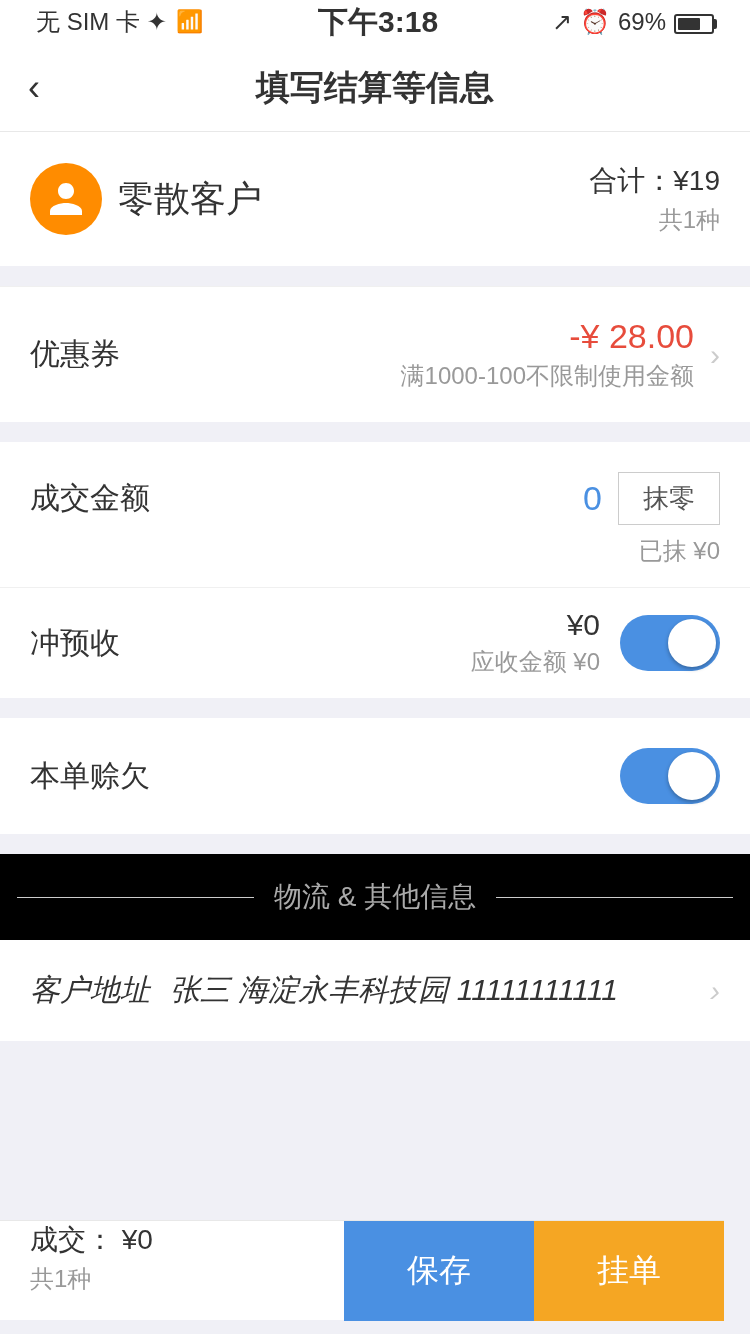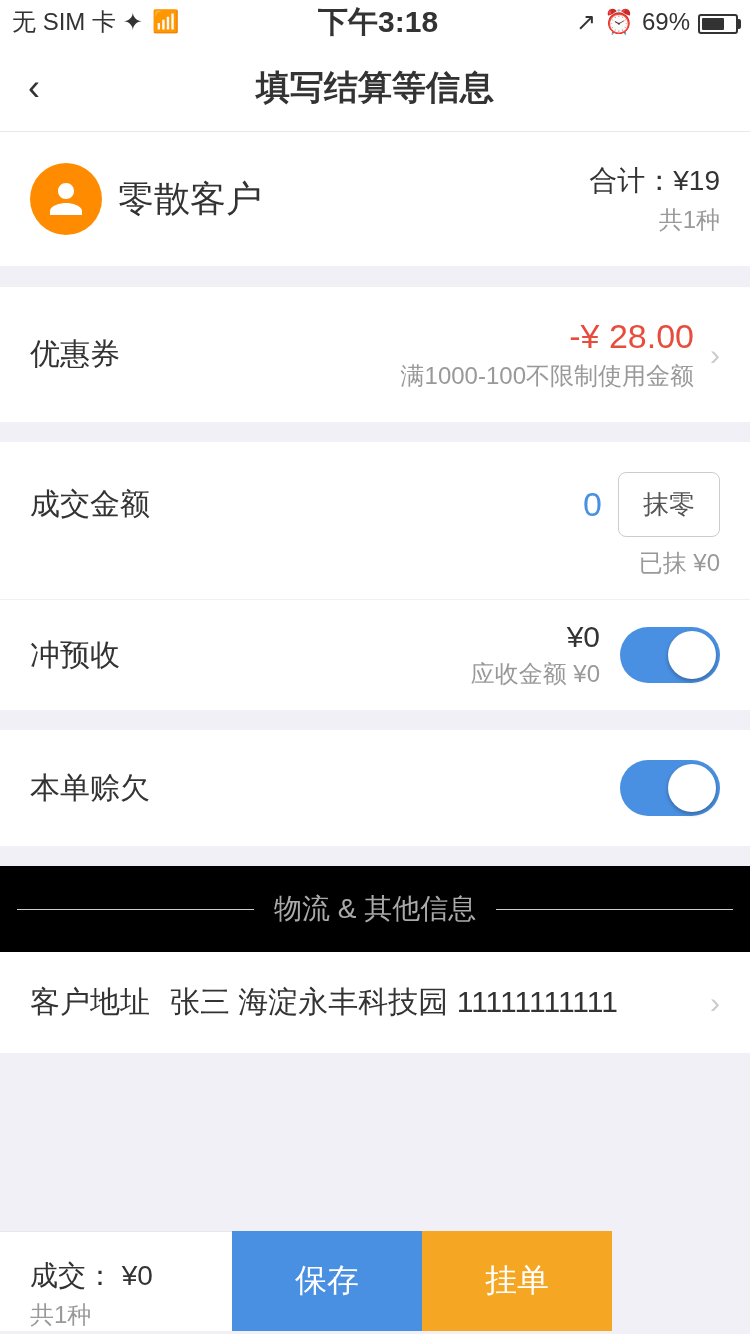--- a/index.html
+++ b/index.html
@@ -21,7 +21,7 @@
       display: flex;
       align-items: center;
       justify-content: space-between;
-      padding: 0 12px;
+      padding: 0 36px;
       font-size: 24px;
       color: #333;
     }

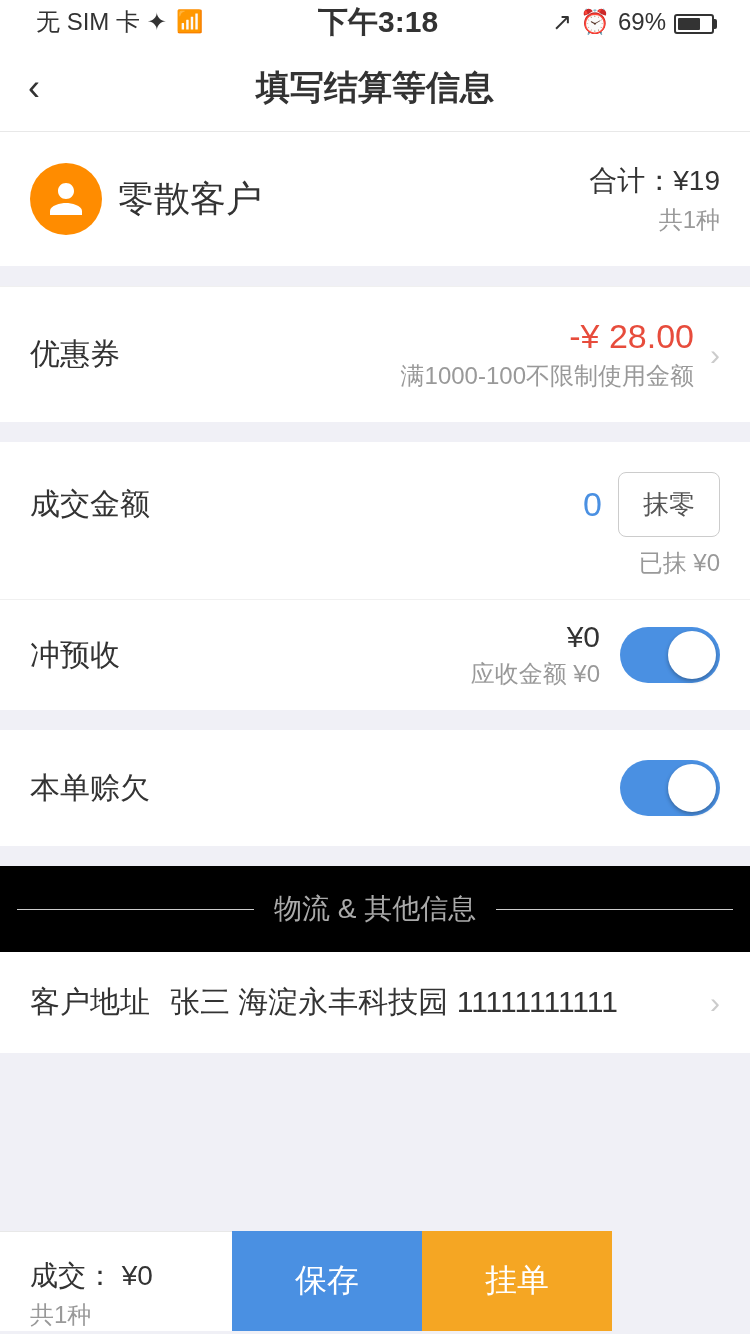--- a/index.html
+++ b/index.html
@@ -112,8 +112,8 @@
     .transaction-value { font-size: 34px; color: #4a90e2; font-weight: 500; }
     .round-btn {
       border: 1px solid #ccc;
-      border-radius: 8px;
-      padding: 14px 24px;
+      border-radius: 0;
+      padding: 8px 24px;
       font-size: 26px;
       color: #555;
       background: #fff;

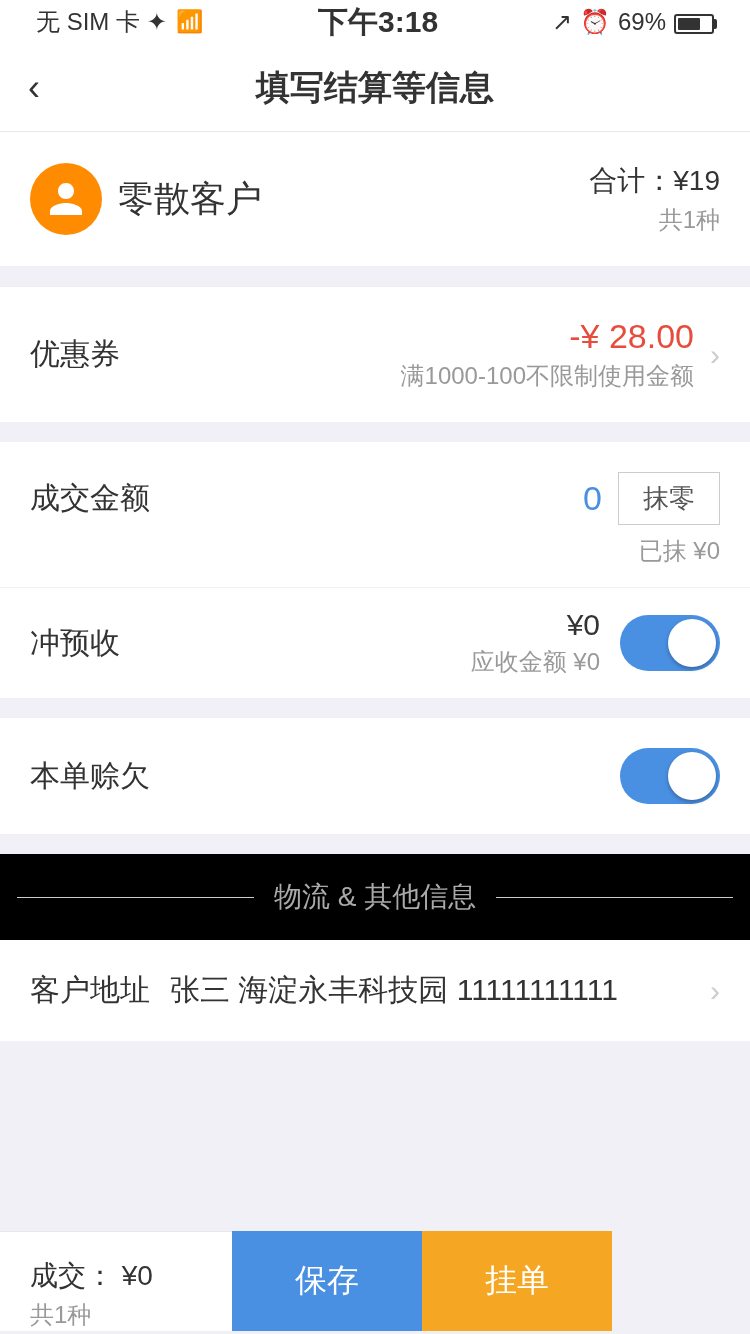--- a/index.html
+++ b/index.html
@@ -189,6 +189,7 @@
     .address-section {
       background: #fff;
       margin-bottom: 36px;
+      font-style: italic;
     }
     .address-row {
       display: flex;

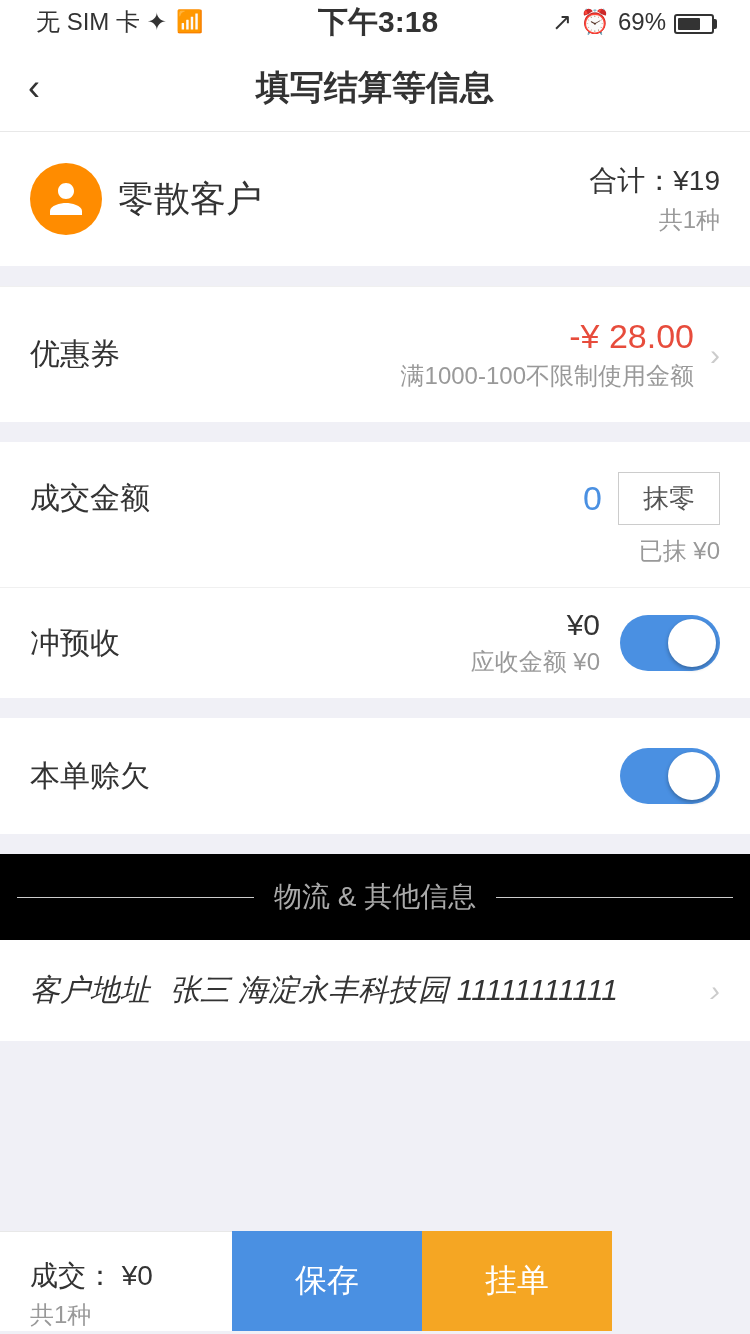--- a/index.html
+++ b/index.html
@@ -210,11 +210,11 @@
     
     .bottom-bar {
       position: fixed;
-      bottom: 3px;
-      width: 612px;
+      bottom: 14px;
+      width: 724px;
       height: 100px;
       display: flex;
-      align-items: flex-end;
+      align-items: flex-start;
       background: #fff;
       border-top: 1px solid #e8e8e8;
     }

